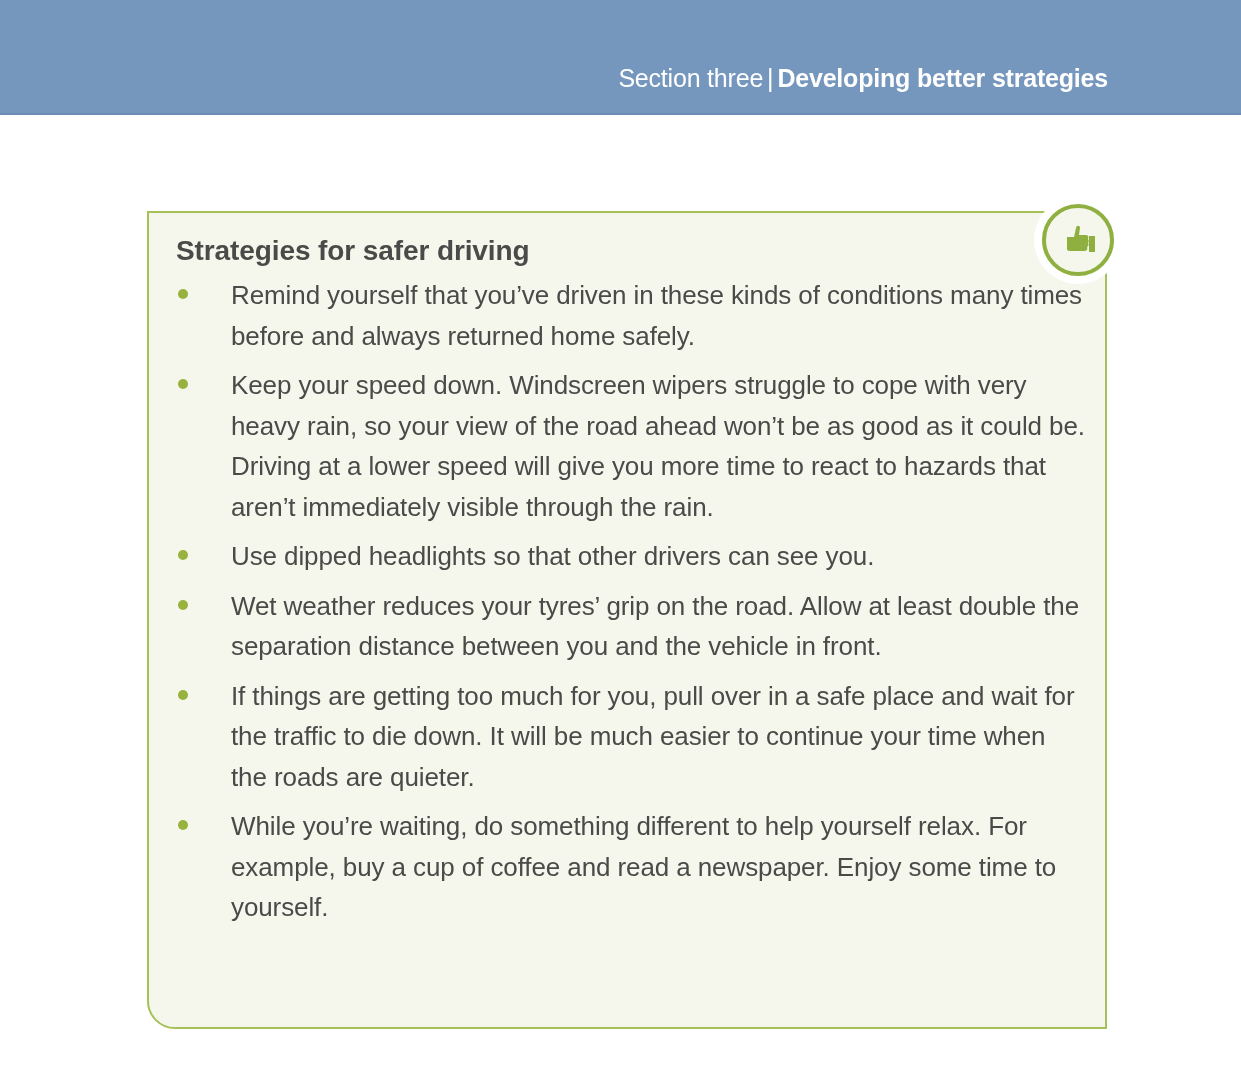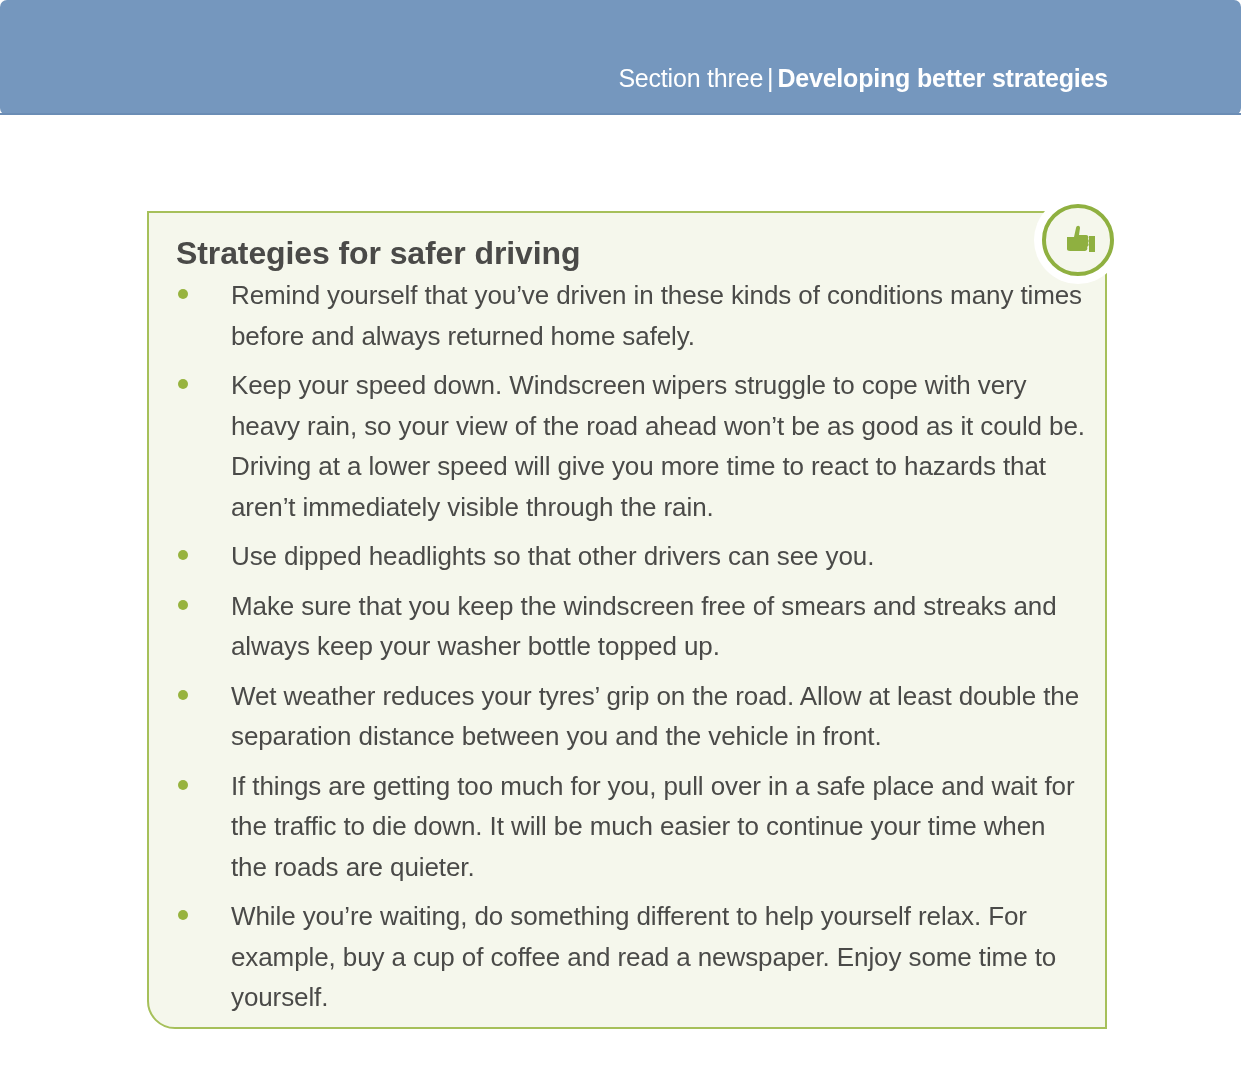--- a/index.html
+++ b/index.html
@@ -10,7 +10,6 @@
     .header-band {
       position: absolute; left: 0; top: 0; width: 1241px; height: 115px;
       background: #7597be;
-      border-radius: 7px;
     }
     .header-band::after {
       content: ""; position: absolute; left: 0; bottom: 0; width: 100%; height: 2px; background: #6b8db5;

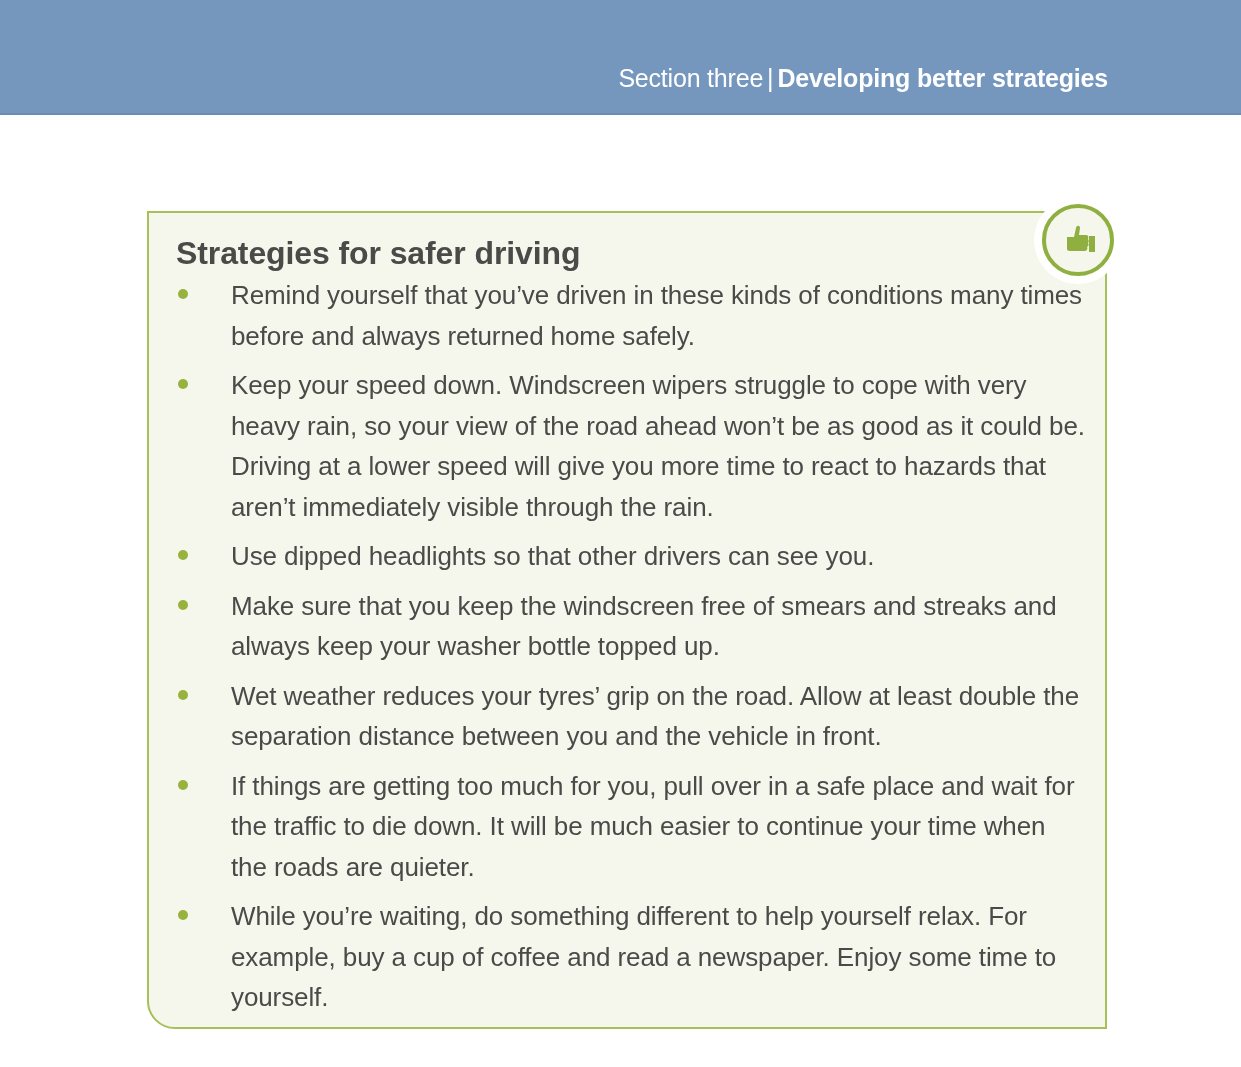--- a/index.html
+++ b/index.html
@@ -28,7 +28,7 @@
       box-sizing: border-box;
     }
     .box-title {
-      position: absolute; left: 27px; top: 22px; font-size: 32px; font-weight: bold; color: #4a4a48;
+      position: absolute; left: 27px; top: 22px; font-size: 28px; font-weight: bold; color: #4a4a48;
       letter-spacing: -0.1px;
     }
     .tip-list { position: absolute; left: 0; top: 62px; width: 100%; margin: 0; padding: 0; list-style: none; }

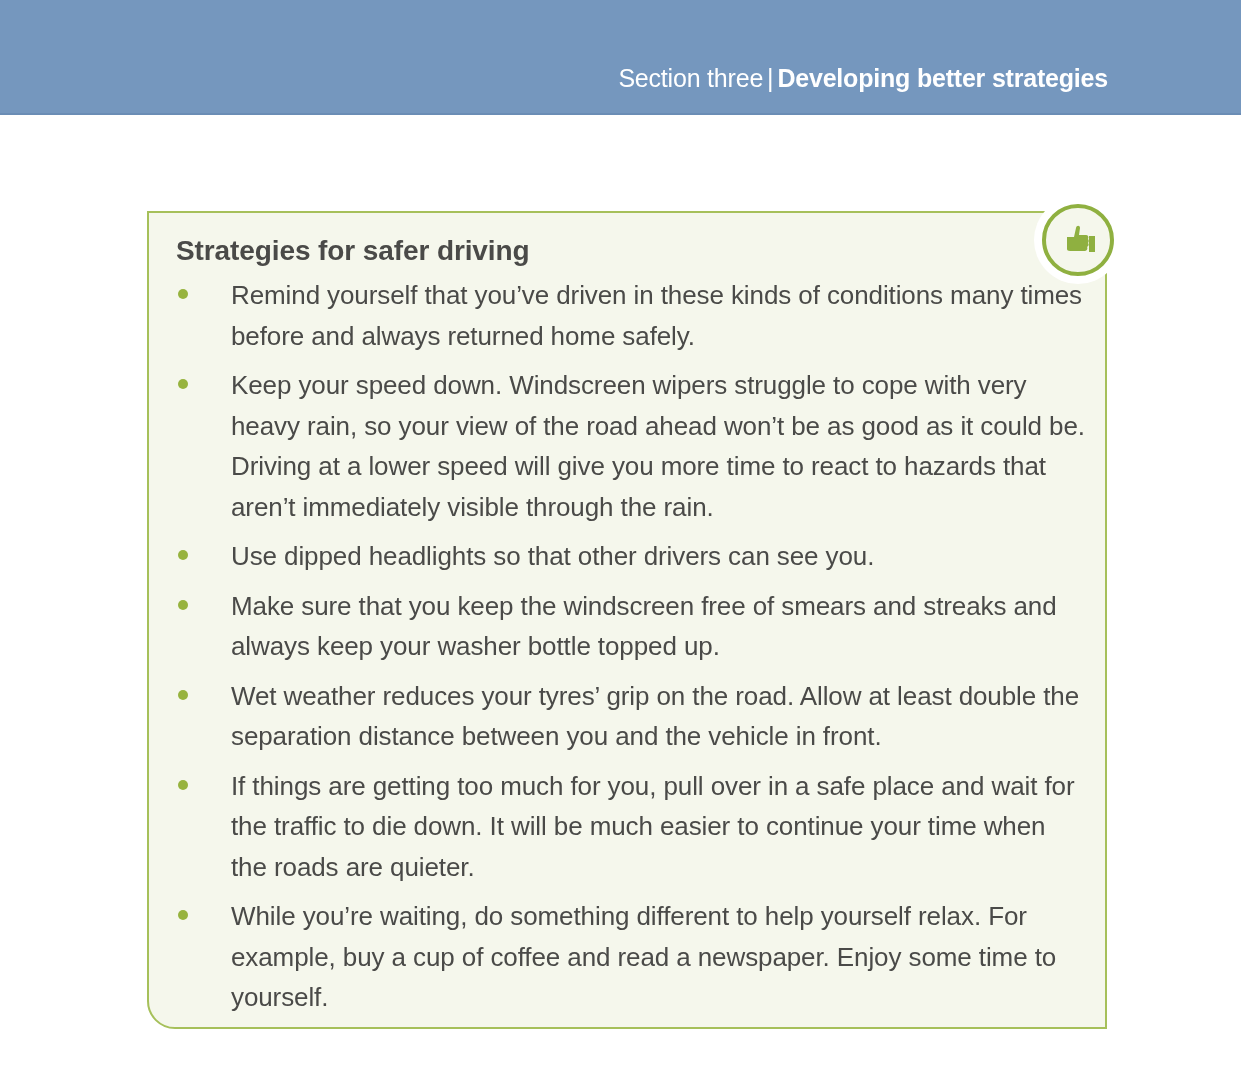--- a/index.html
+++ b/index.html
@@ -73,10 +73,6 @@
     </li>
     <li class="tip-item">
       <span class="tip-bullet"></span>
-      <div class="tip-text">Make sure that you keep the windscreen free of smears and streaks and always keep your washer bottle topped up.</div>
-    </li>
-    <li class="tip-item">
-      <span class="tip-bullet"></span>
       <div class="tip-text">Wet weather reduces your tyres’ grip on the road. Allow at least double the separation distance between you and the vehicle in front.</div>
     </li>
     <li class="tip-item">

